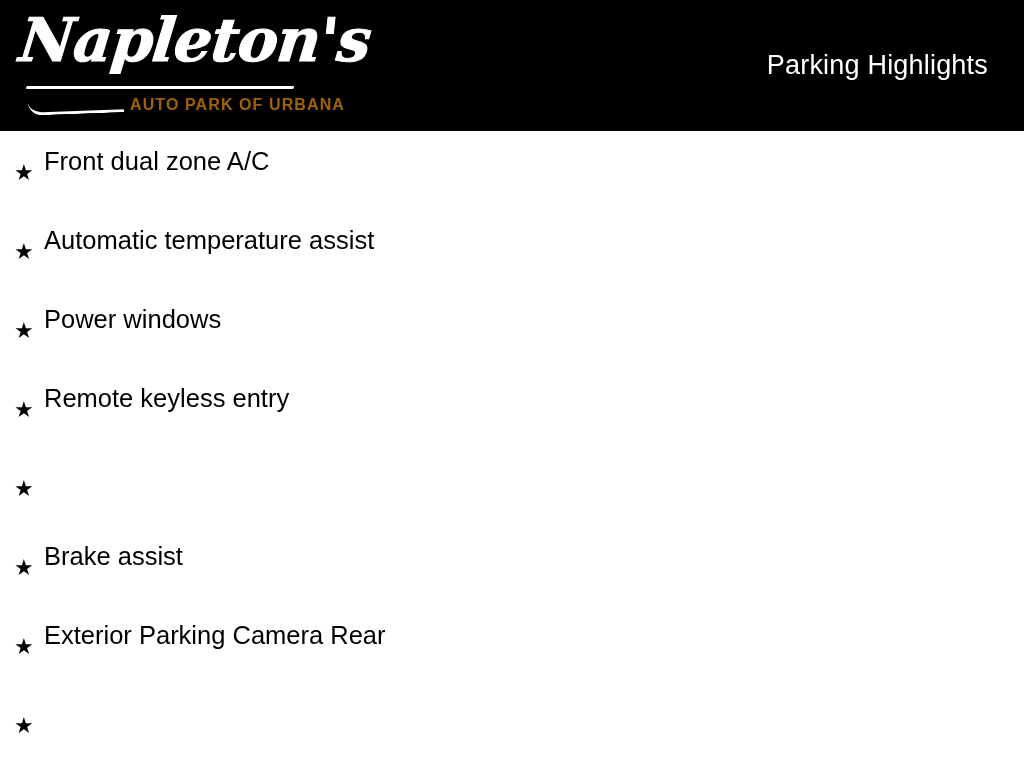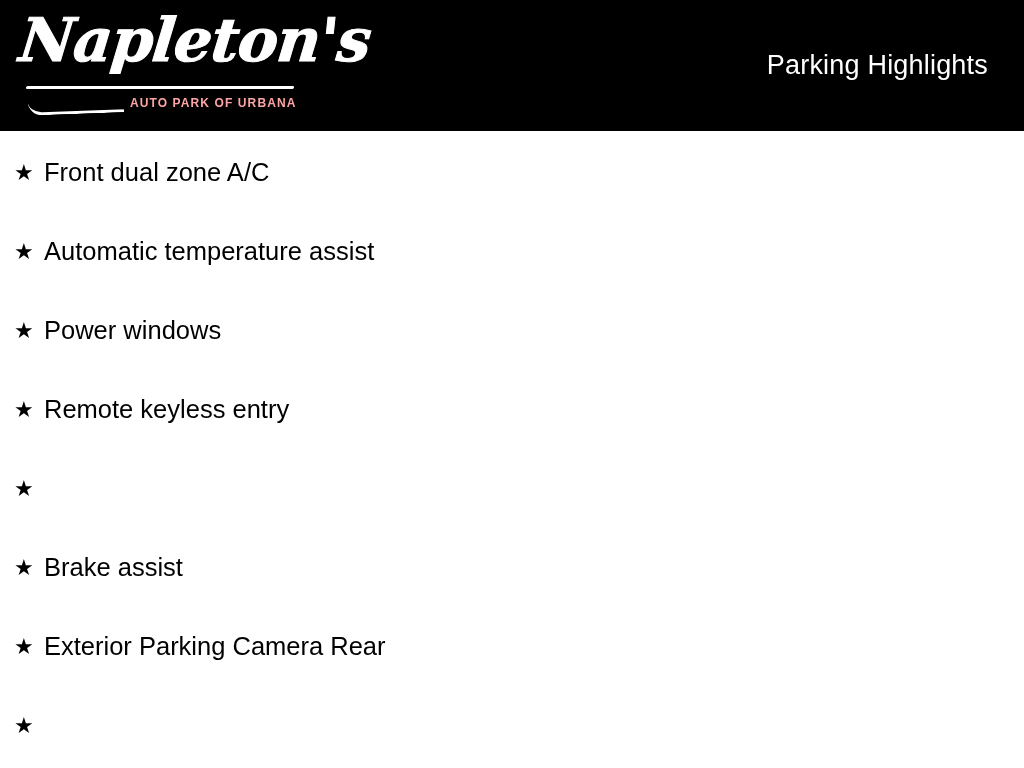--- a/index.html
+++ b/index.html
@@ -73,9 +73,9 @@
     top: 88px;
     font-family: "Liberation Sans", sans-serif;
     font-weight: 700;
-    font-size: 12px;
+    font-size: 16px;
     letter-spacing: 1.1px;
-    color: #fca5a5;
+    color: #a16207;
     white-space: nowrap;
   }
 

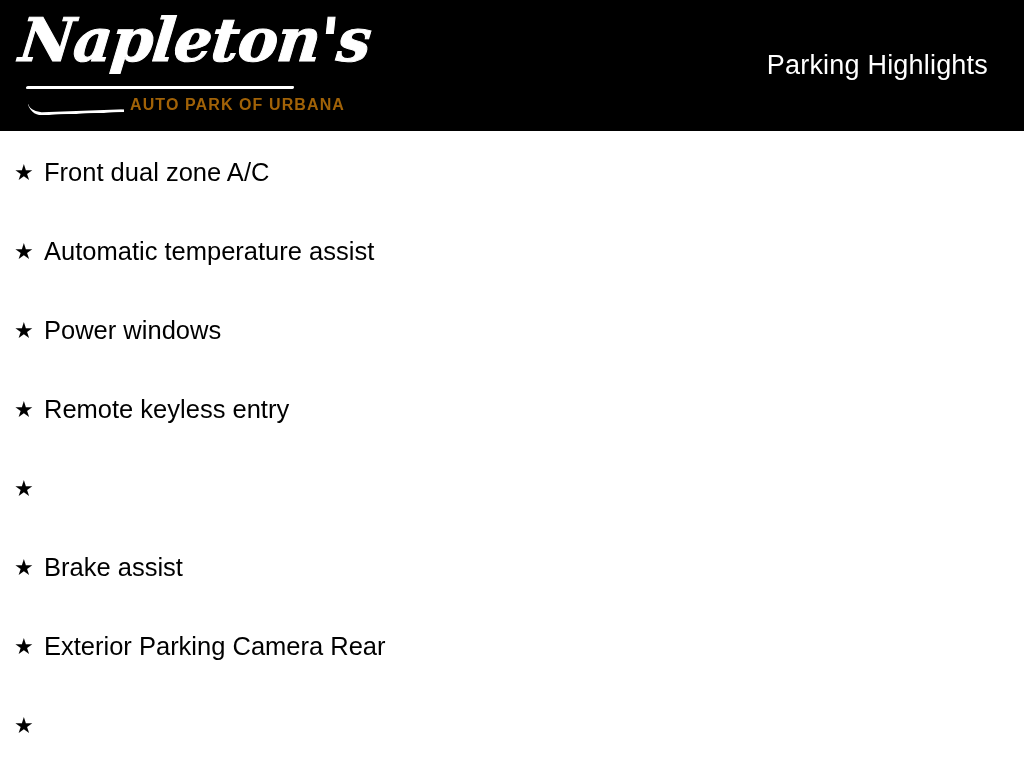--- a/index.html
+++ b/index.html
@@ -132,7 +132,7 @@
     font-size: 25.5px;
     color: #000000;
     line-height: 1;
-    padding-top: 29px;
+    padding-top: 18px;
     white-space: nowrap;
   }
 </style>

